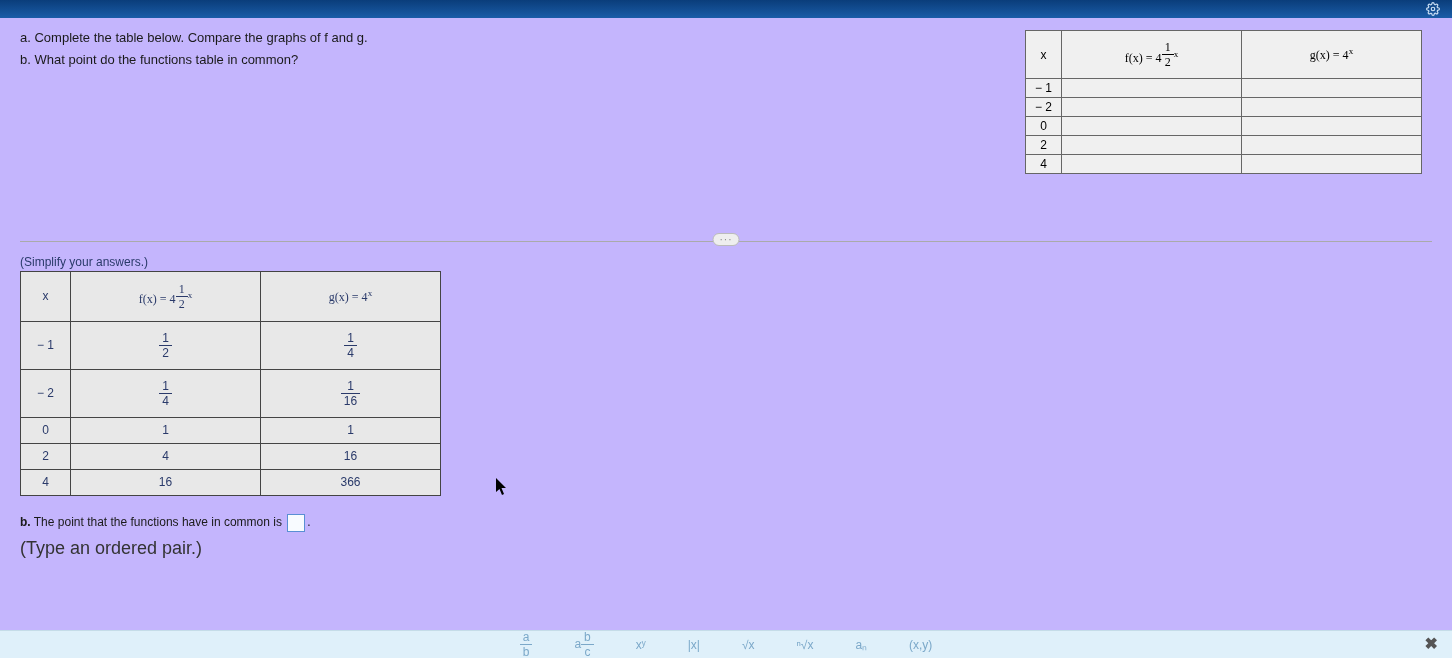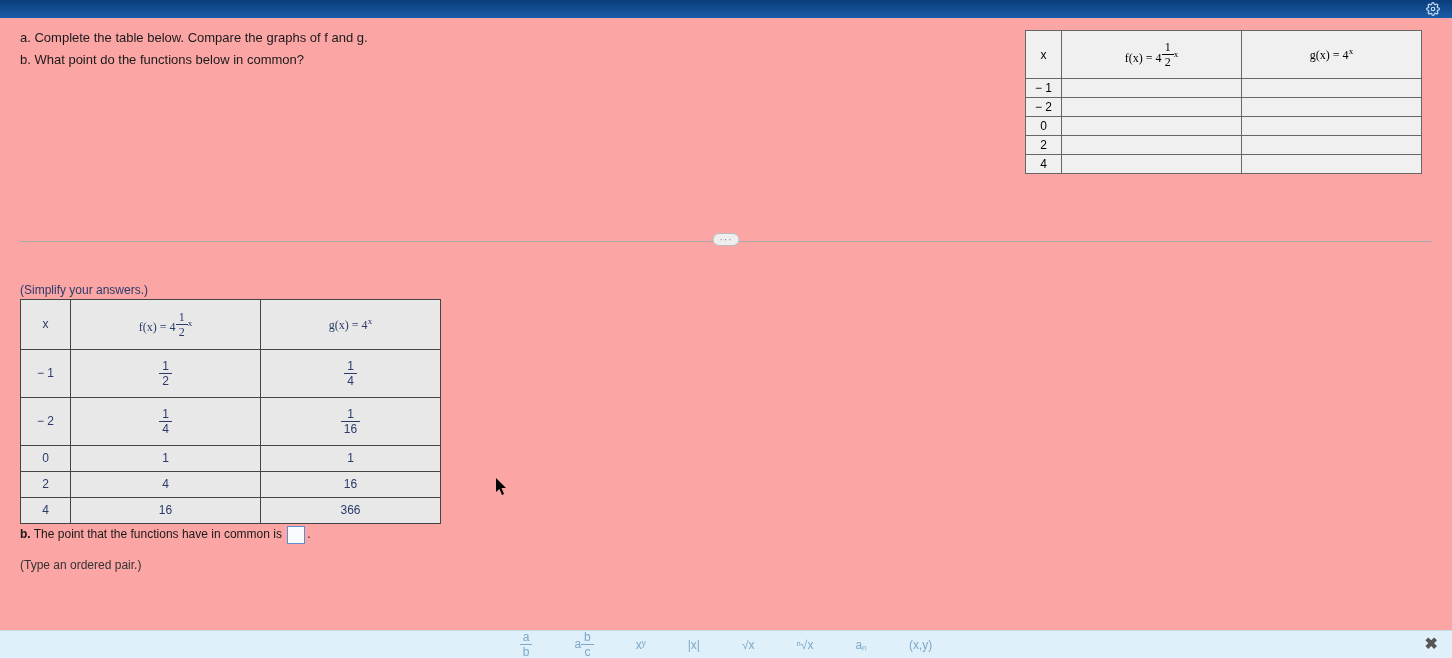--- a/index.html
+++ b/index.html
@@ -26,7 +26,7 @@
 }
 .content-area {
   padding: 10px 20px 0 20px;
-  background: #fca5a5;
+  background: #c4b5fd;
   position: relative;
   height: 612px;
 }

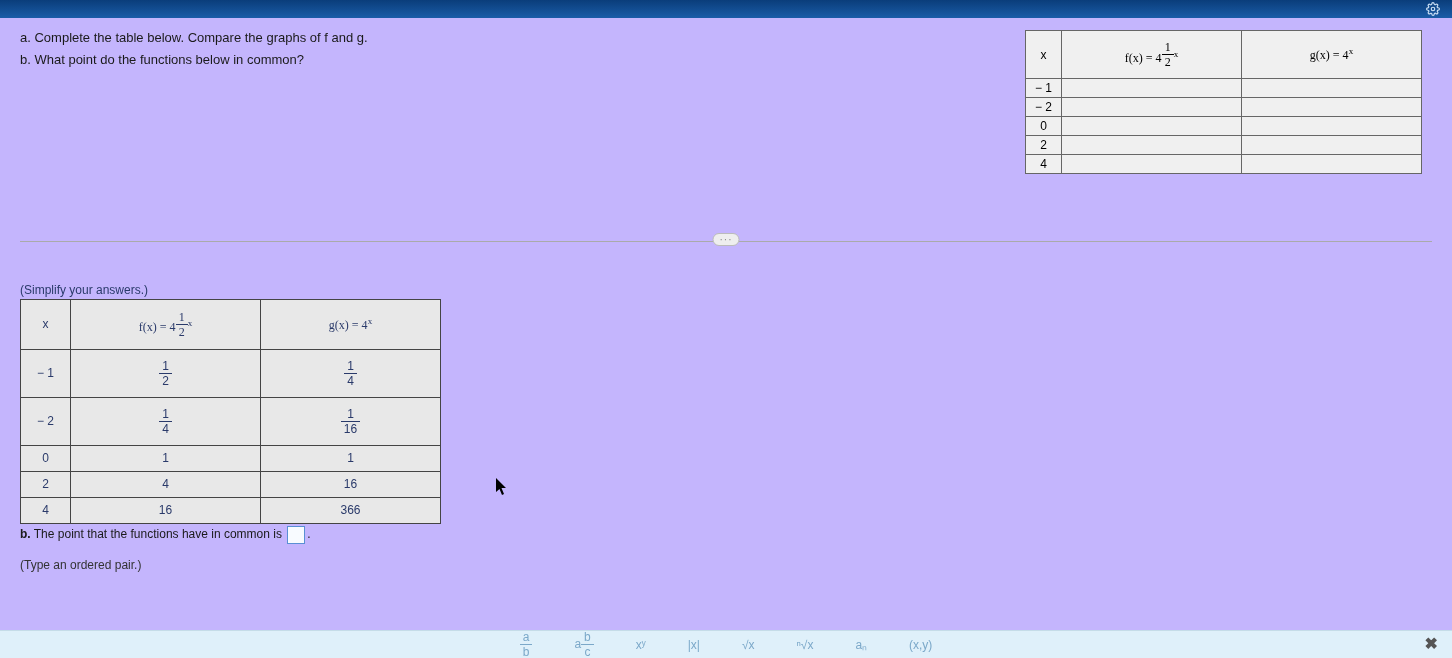--- a/index.html
+++ b/index.html
@@ -170,7 +170,7 @@
 
   <div class="questions">
     <div>a. Complete the table below. Compare the graphs of f and g.</div>
-    <div>b. What point do the functions below in common?</div>
+    <div>b. What point do the functions table in common?</div>
   </div>
 
   <table class="top-right-table">

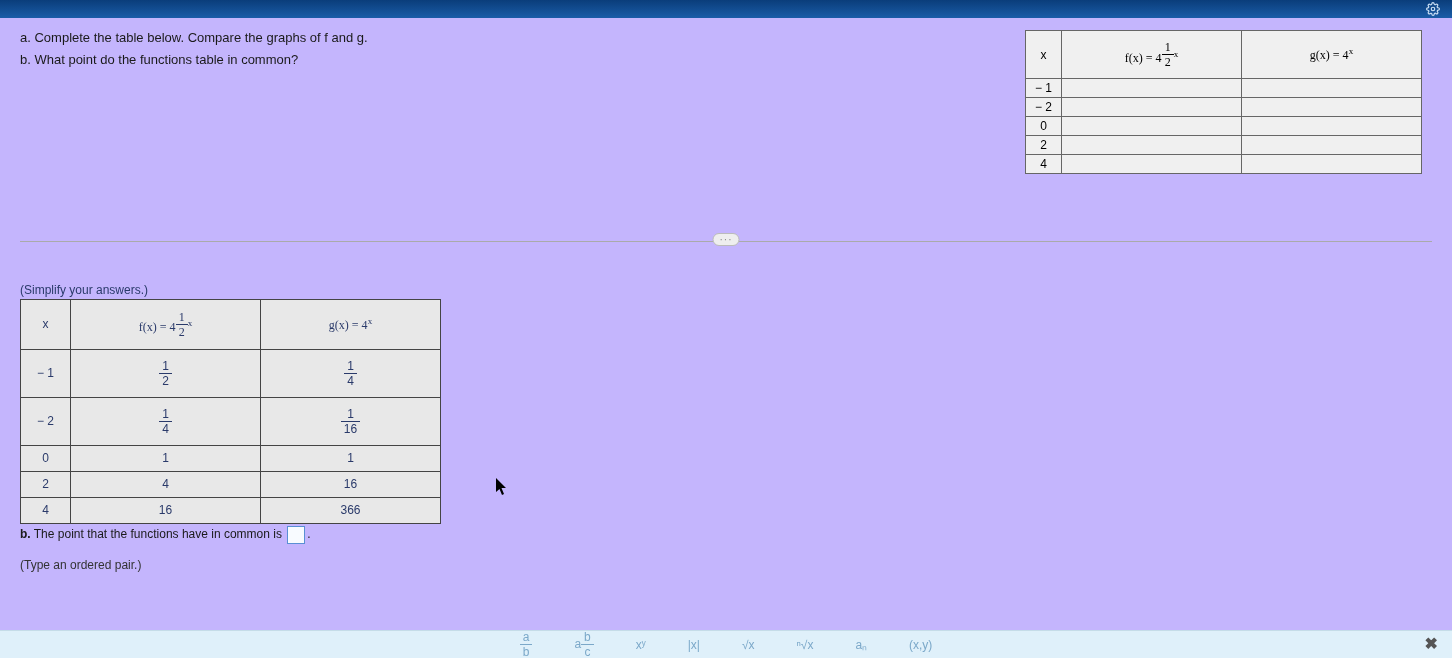--- a/index.html
+++ b/index.html
@@ -78,7 +78,7 @@
 .simplify {
   font-size: 12px;
   color: #2a3a6a;
-  margin-top: 41px;
+  margin-top: 13px;
   margin-bottom: 2px;
 }
 .answer-table {

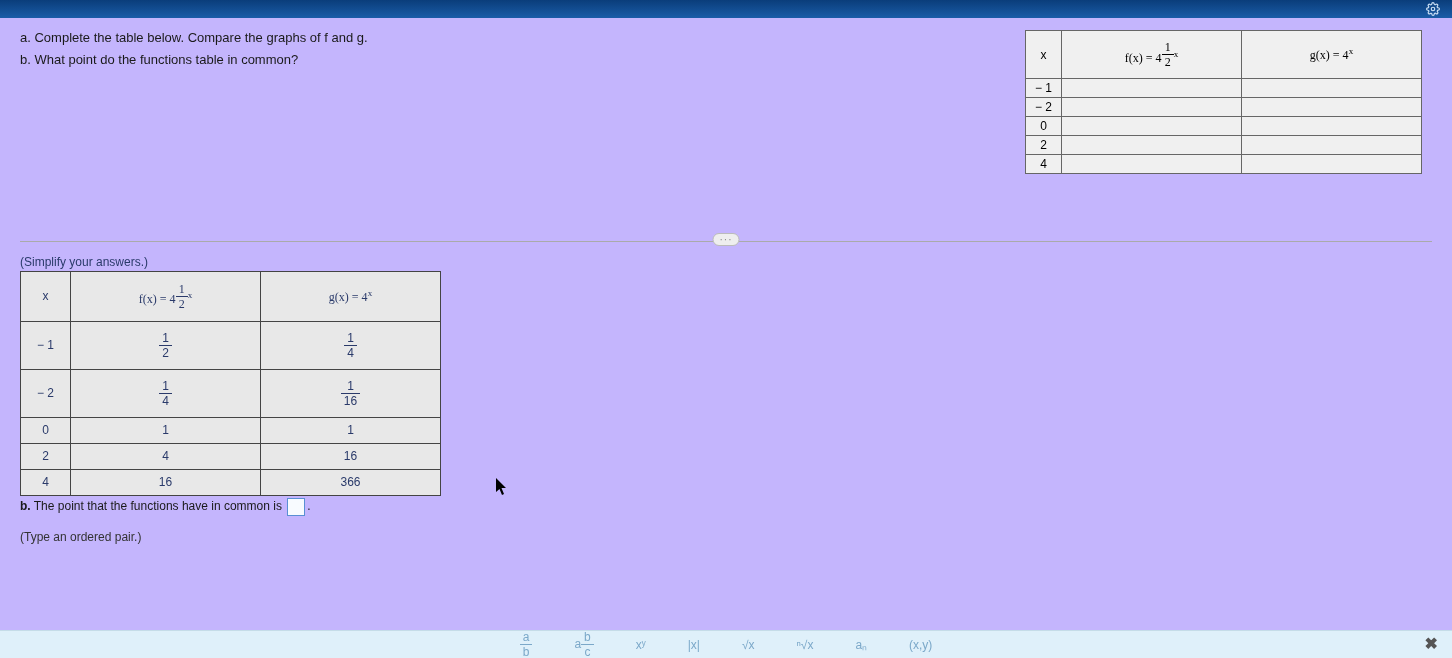--- a/index.html
+++ b/index.html
@@ -111,7 +111,7 @@
 .part-b {
   font-size: 12px;
   color: #1a1a1a;
-  margin-top: 2px;
+  margin-top: 18px;
 }
 .answer-box {
   display: inline-block;

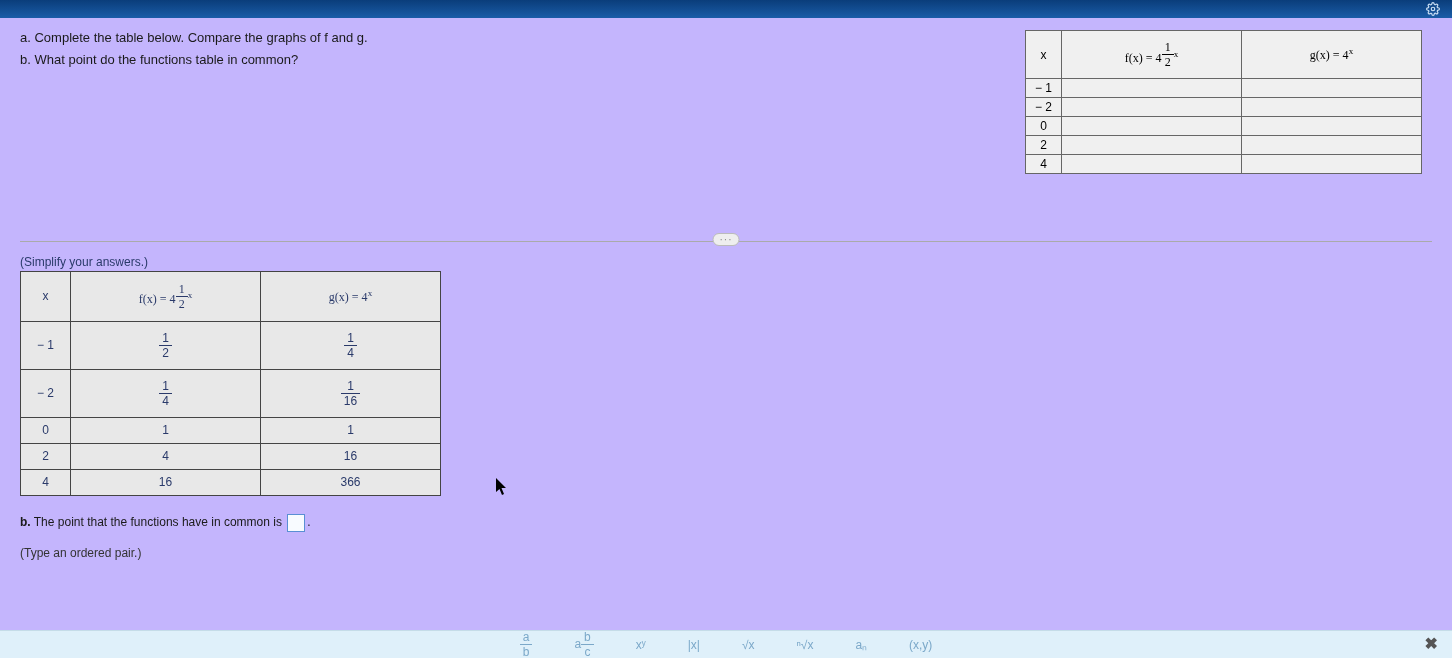--- a/index.html
+++ b/index.html
@@ -122,7 +122,7 @@
   vertical-align: middle;
   margin: 0 2px;
 }
-.type-hint { font-size: 12px; color: #333; margin-top: 14px; }
+.type-hint { font-size: 18px; color: #333; margin-top: 6px; }
 .cursor {
   position: absolute;
   left: 495px;

